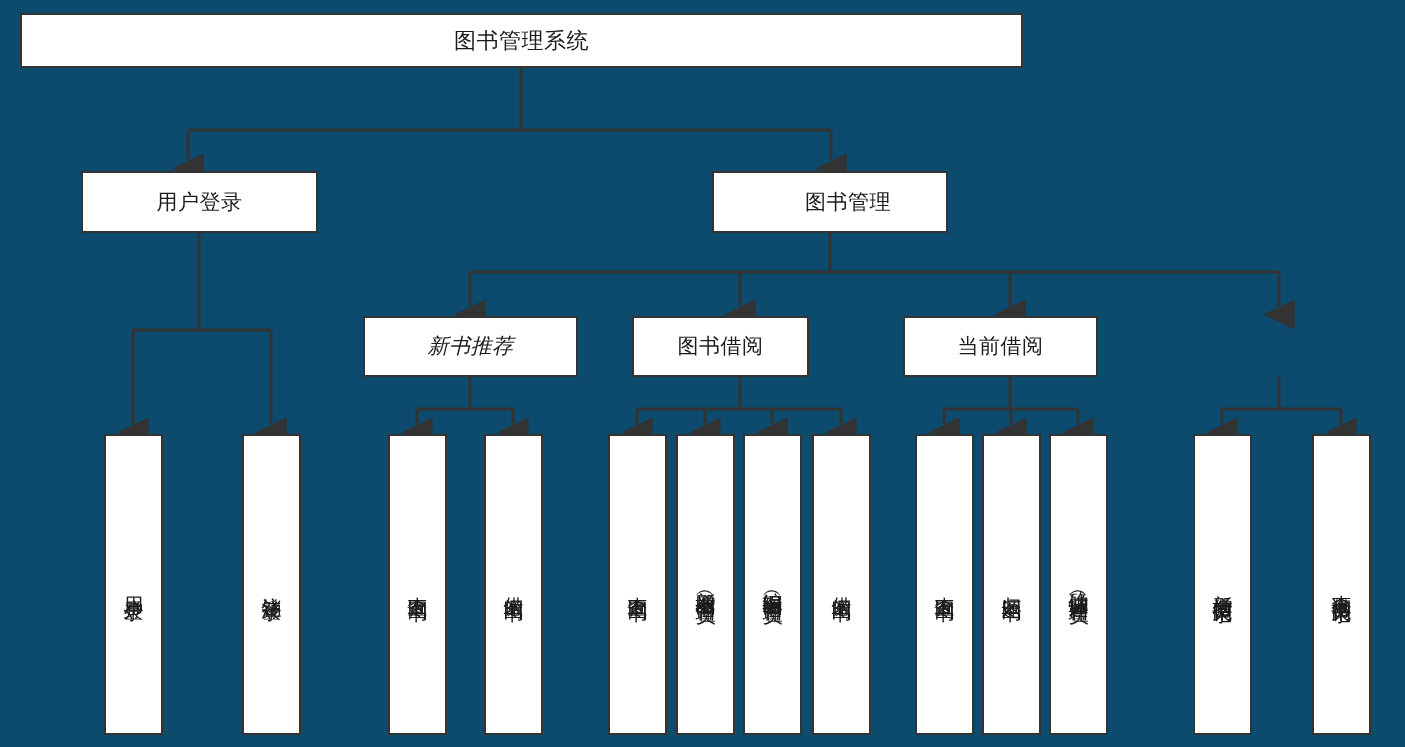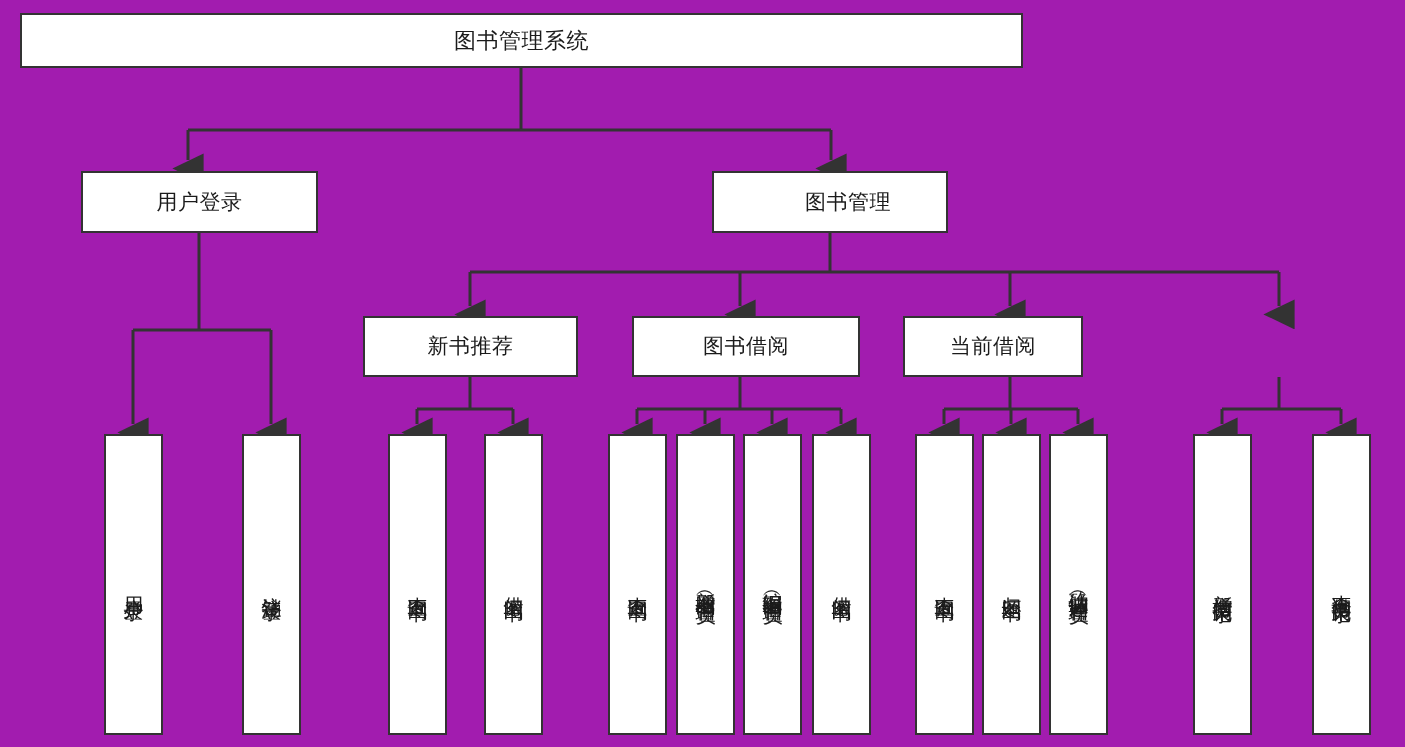--- a/index.html
+++ b/index.html
@@ -14,7 +14,7 @@
     position: relative;
     width: 1405px;
     height: 747px;
-    background: #a21caf;
+    background: #0c4a6e;
     overflow: hidden;
   }
   svg#wires {

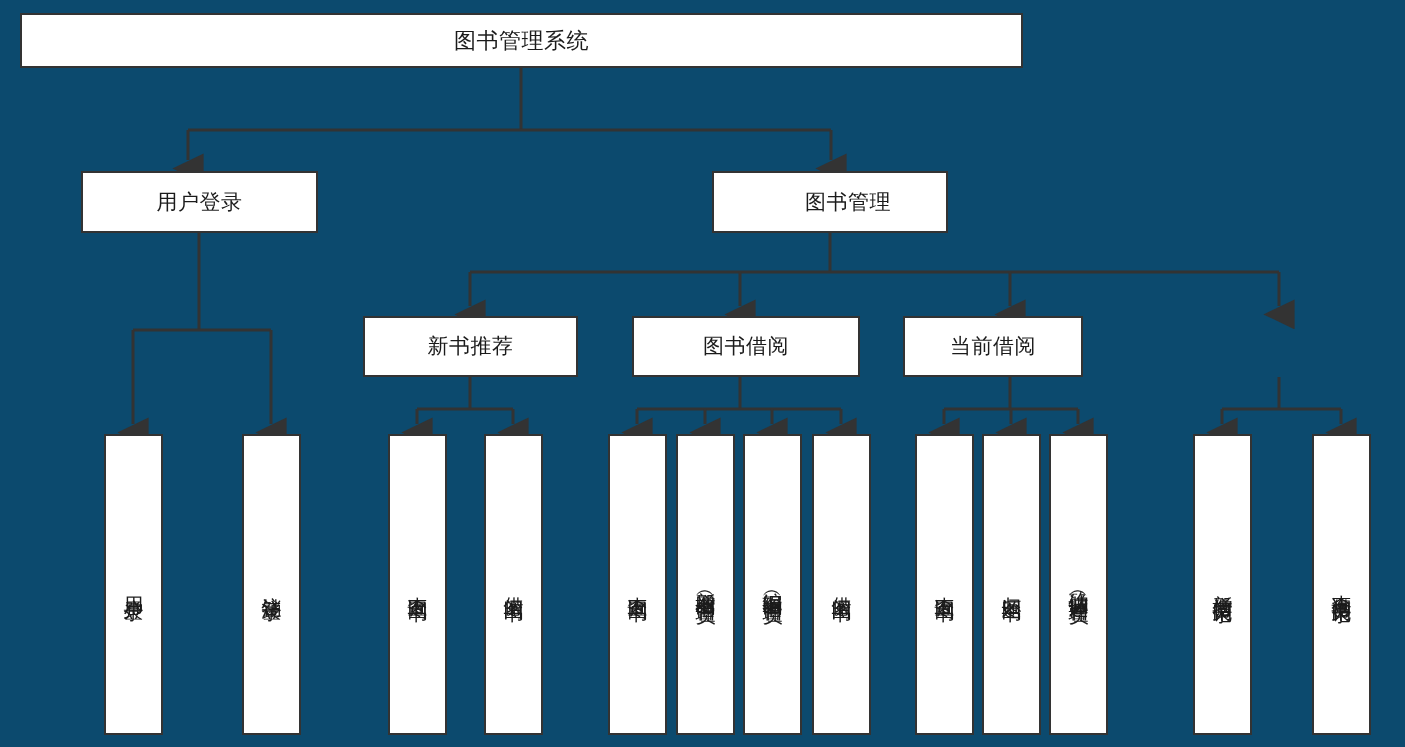--- a/index.html
+++ b/index.html
@@ -116,7 +116,7 @@
   <div class="node" style="left:81px; top:171px; width:237px; height:62px;">用户登录</div>
   <div class="node" style="left:712px; top:171px; width:236px; height:62px;padding-left:36px;">图书管理</div>
 
-  <div class="node" style="left:363px; top:316px; width:215px; height:61px;">新书推荐</div>
+  <div class="node" style="left:363px; top:316px; width:215px; height:61px;font-style:italic;">新书推荐</div>
   <div class="node" style="left:632px; top:316px; width:228px; height:61px;text-align:right;">图书借阅</div>
   <div class="node" style="left:903px; top:316px; width:180px; height:61px;">当前借阅</div>
 

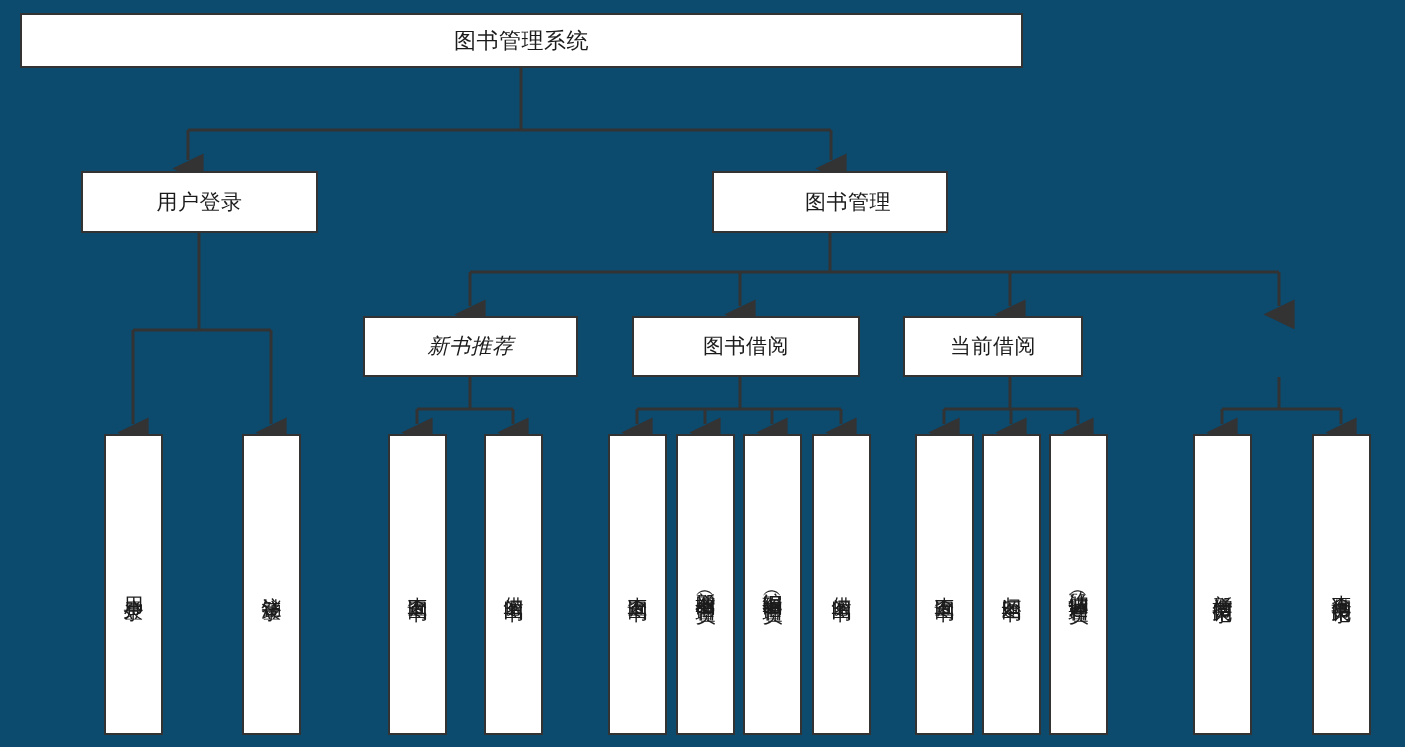--- a/index.html
+++ b/index.html
@@ -117,7 +117,7 @@
   <div class="node" style="left:712px; top:171px; width:236px; height:62px;padding-left:36px;">图书管理</div>
 
   <div class="node" style="left:363px; top:316px; width:215px; height:61px;font-style:italic;">新书推荐</div>
-  <div class="node" style="left:632px; top:316px; width:228px; height:61px;text-align:right;">图书借阅</div>
+  <div class="node" style="left:632px; top:316px; width:177px; height:61px;text-align:right;">图书借阅</div>
   <div class="node" style="left:903px; top:316px; width:180px; height:61px;">当前借阅</div>
 
   <div class="node vert" style="left:104px; top:434px; width:59px; height:301px;">用户登录</div>

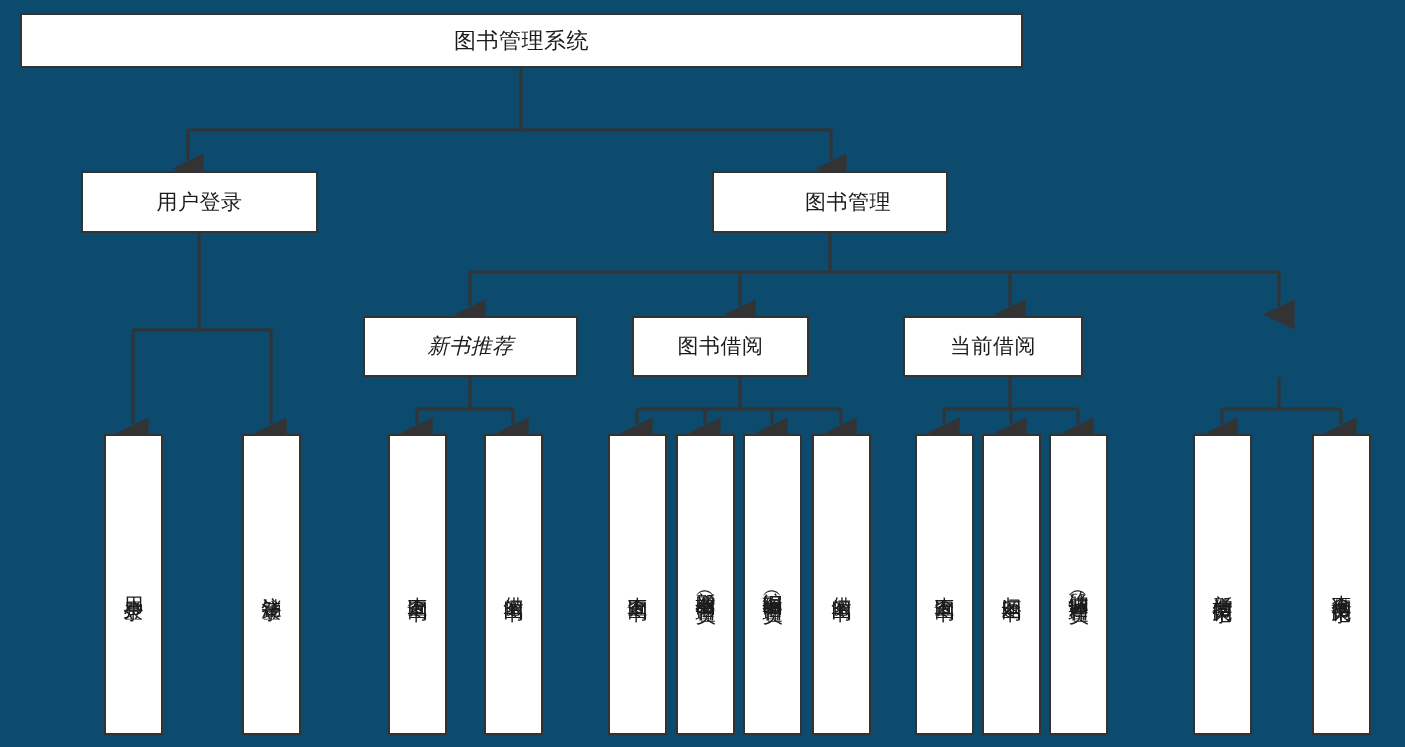--- a/index.html
+++ b/index.html
@@ -118,7 +118,7 @@
 
   <div class="node" style="left:363px; top:316px; width:215px; height:61px;font-style:italic;">新书推荐</div>
   <div class="node" style="left:632px; top:316px; width:177px; height:61px;text-align:right;">图书借阅</div>
-  <div class="node" style="left:903px; top:316px; width:180px; height:61px;">当前借阅</div>
+  <div class="node" style="left:903px; top:316px; width:195px; height:61px;">当前借阅</div>
 
   <div class="node vert" style="left:104px; top:434px; width:59px; height:301px;">用户登录</div>
   <div class="node vert" style="left:242px; top:434px; width:59px; height:301px;">注销登录</div>

